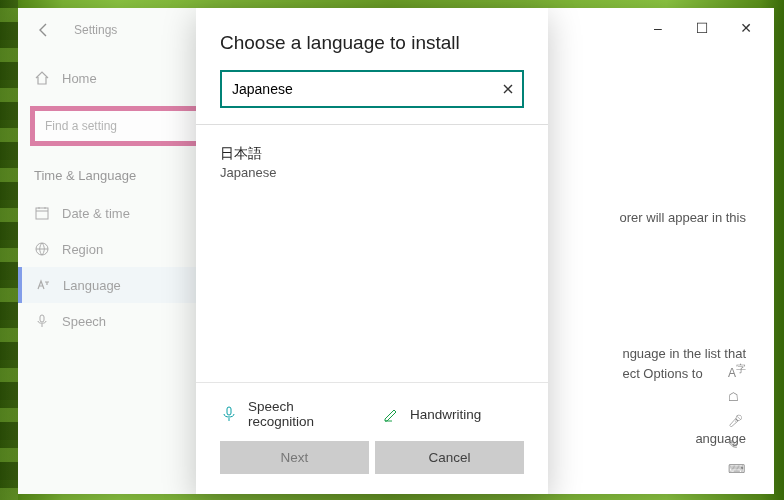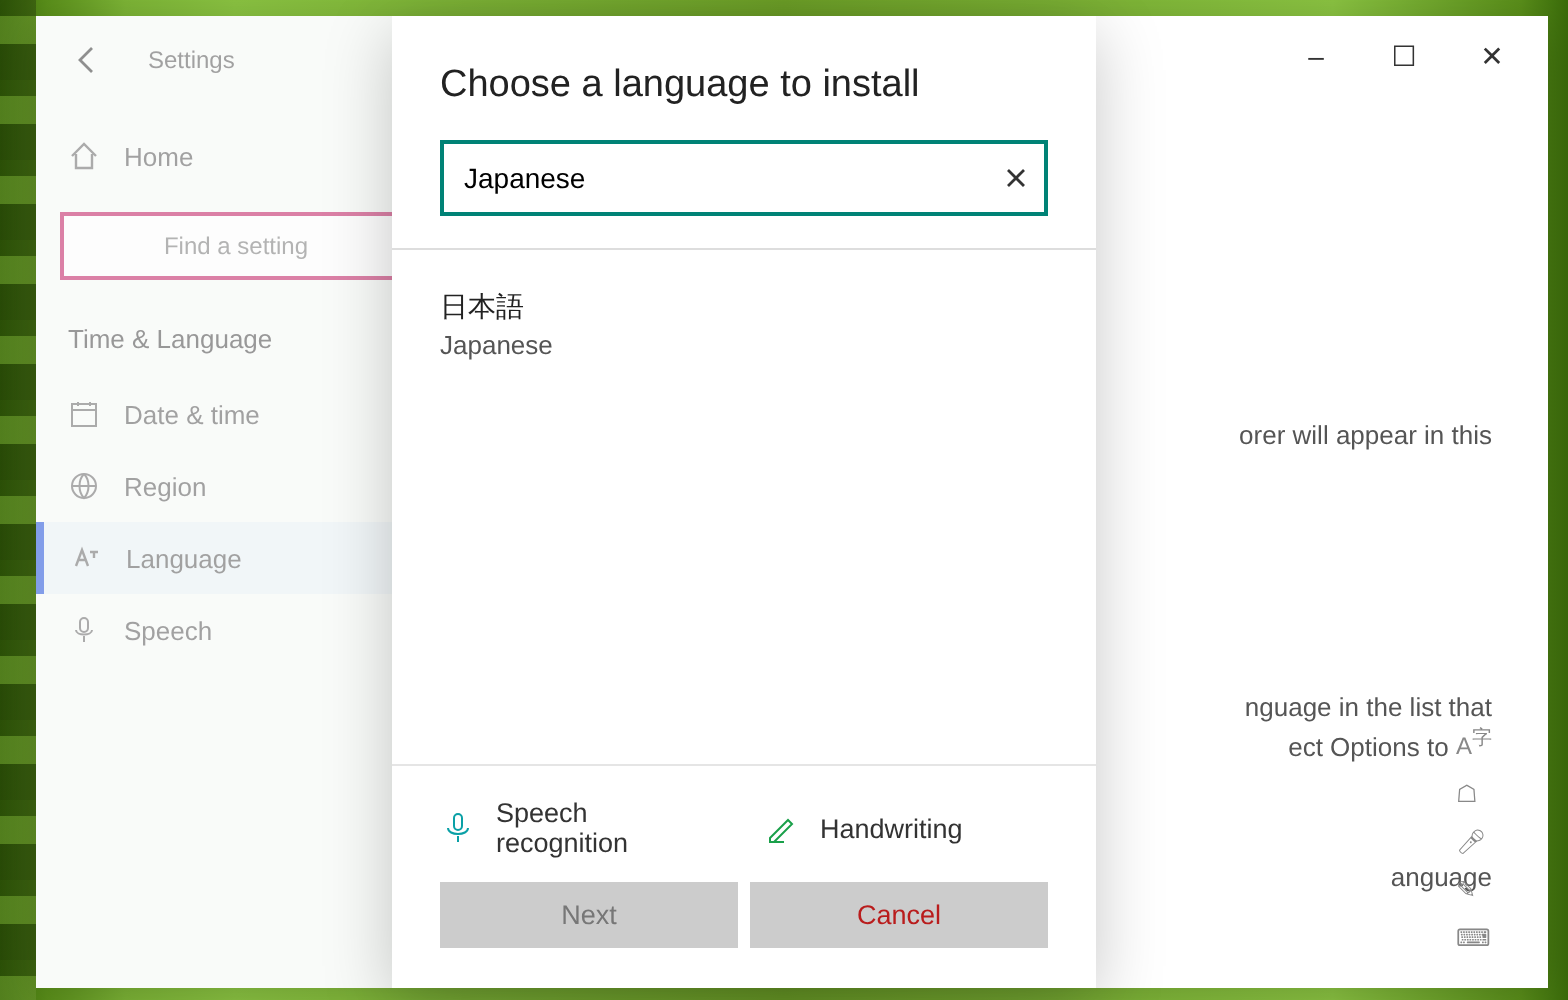--- a/index.html
+++ b/index.html
@@ -16,7 +16,7 @@
 .nav-item.home { margin-top: 14px; }
 .nav-icon { width: 16px; height: 16px; display: inline-flex; align-items: center; justify-content: center; color: #666; }
 .search-setting { margin: 10px 12px 14px; }
-.search-setting input { width: 100%; padding: 8px 10px; border: 2px solid #be185d; font-size: 12px; color: #888; background:#fbfcfb;text-align:center;}
+.search-setting input { width: 100%; padding: 8px 10px; border: 5px solid #be185d; font-size: 12px; color: #888; background:#fbfcfb;}
 .section-title { padding: 8px 16px 6px; font-size: 13px; color: #444; font-weight: 400; margin-bottom:6px;}
 .nav-item.active { border-left: 4px solid #1d4ed8; padding-left: 13px; background: rgba(0,120,212,0.06); }
 .main-content { flex: 1; background: #fff; position: relative; padding: 18px 26px; color: #444; font-size: 13px; }

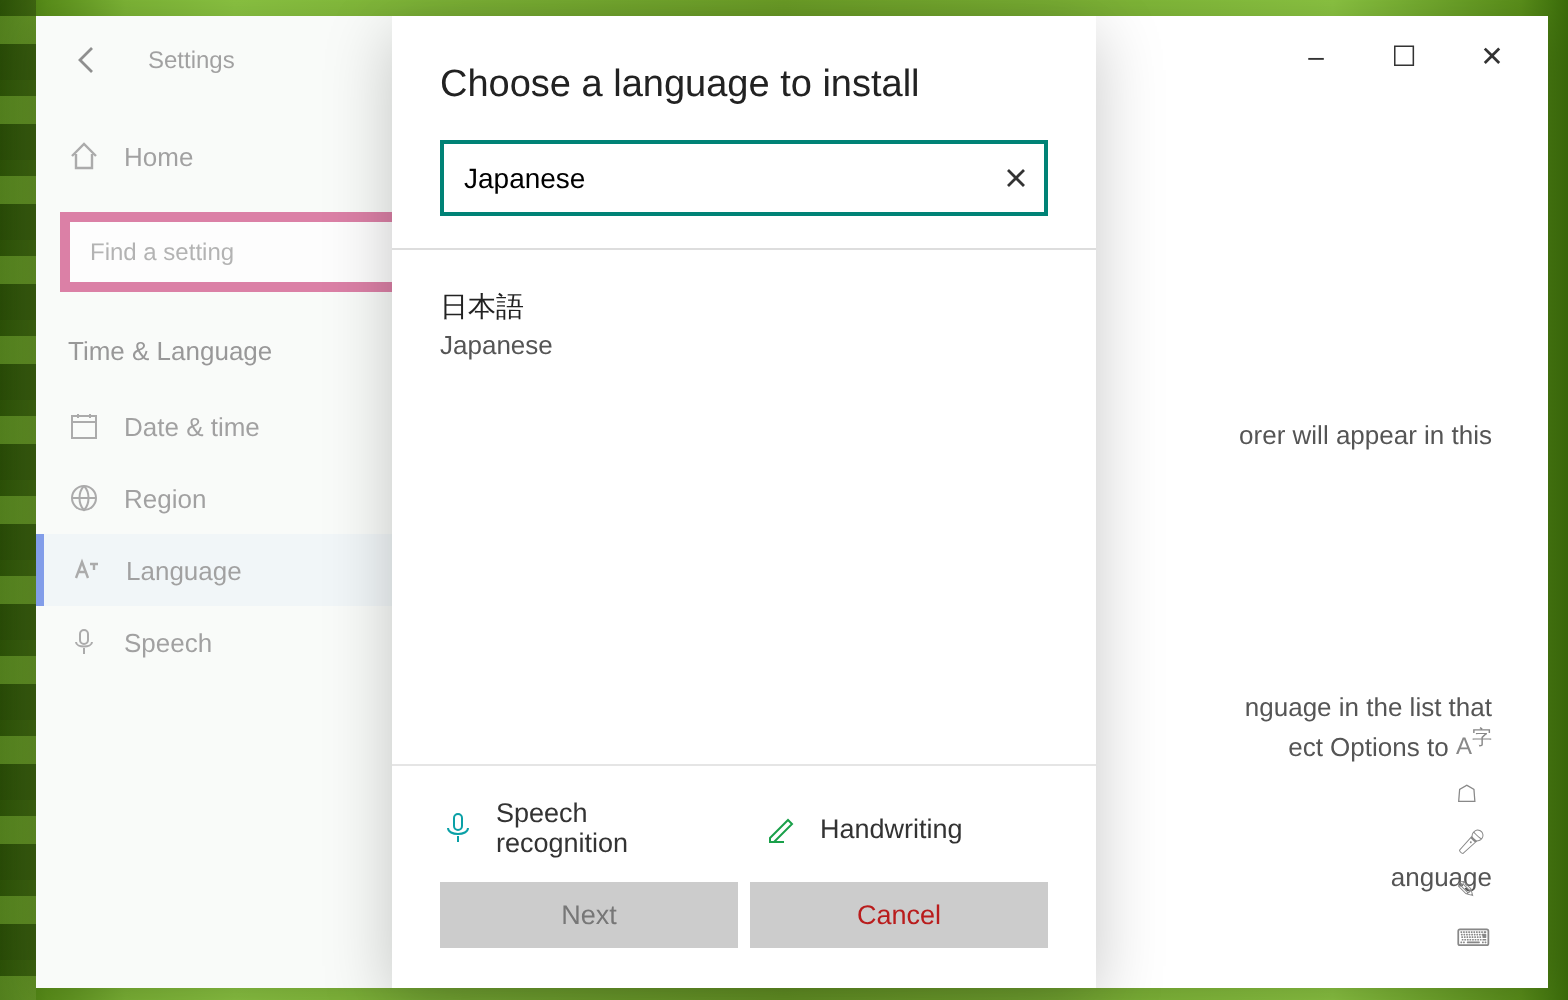--- a/index.html
+++ b/index.html
@@ -23,7 +23,7 @@
 .window-controls { position: absolute; top: 6px; right: 6px; display: flex; gap: 0; }
 .window-controls div { width: 44px; height: 28px; display:flex; align-items:center; justify-content:center; font-size: 14px; color:#333; cursor:pointer;}
 .behind-text { position:absolute; right: 28px; top: 200px; color:#555; font-size:13px; line-height:1.5; text-align:left;}
-.behind-text2 { position:absolute; right: 28px; top: 336px; color:#555; font-size:13px; line-height:1.5; text-align:center;}
+.behind-text2 { position:absolute; right: 28px; top: 336px; color:#555; font-size:13px; line-height:1.5; text-align:left;}
 .behind-text3 { position:absolute; right: 28px; bottom: 48px; color:#555; font-size:13px;}
 .behind-icons { position:absolute; right: 28px; bottom: 18px; color:#888; font-size:12px; display:flex; gap:10px;flex-direction:column;}
 .modal { position: absolute; left: 196px; top: 8px; width: 352px; bottom: 6px; background: #fff; box-shadow: 0 8px 32px rgba(0,0,0,.22); z-index: 10; display: flex; flex-direction: column; }

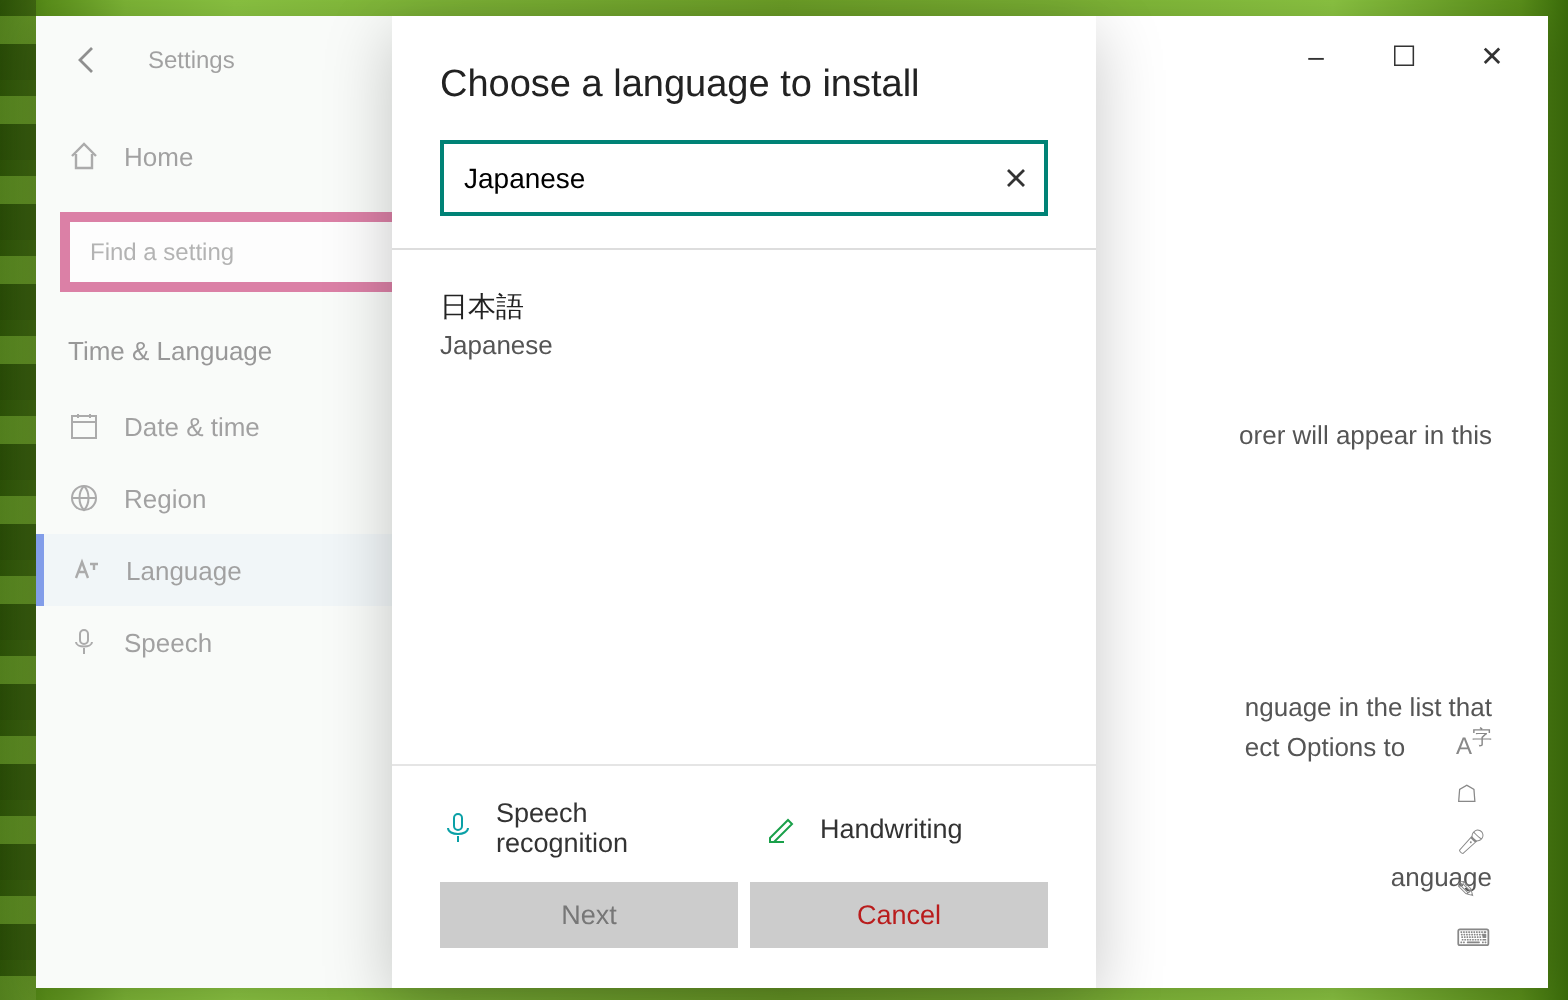--- a/index.html
+++ b/index.html
@@ -40,7 +40,7 @@
 .feature { display: flex; align-items: center; gap: 10px; font-size: 13.5px; color: #333; }
 .feature-icon { width: 18px; height: 18px; display: inline-flex; align-items:center; justify-content:center; }
 .modal-buttons { display: flex; padding: 0 24px 20px; gap: 6px; }
-.modal-buttons button { flex: 1; padding: 9px 0; border: none; background: #ccc; color: #b91c1c; font-size: 13.5px; cursor: pointer; }
+.modal-buttons button { flex: 1; padding: 9px 0; border: none; background: #ccc; color: #404040; font-size: 13.5px; cursor: pointer; }
 .modal-buttons button.next { color: #777; }
 svg { display:block; }
 </style>

